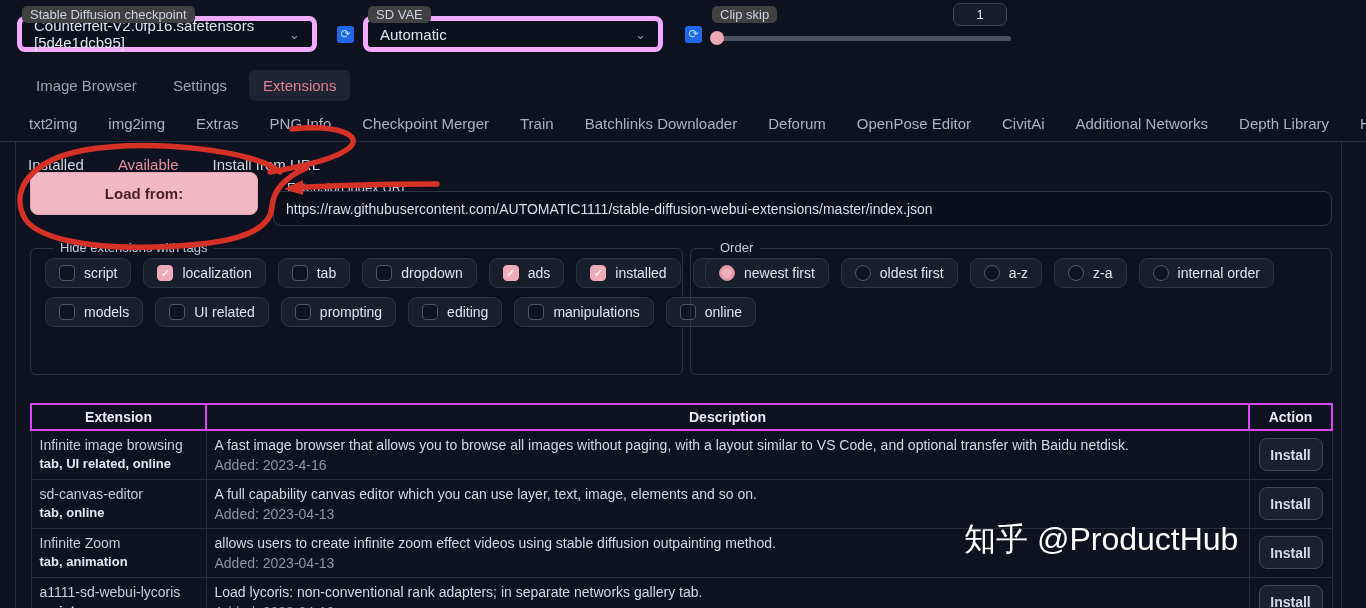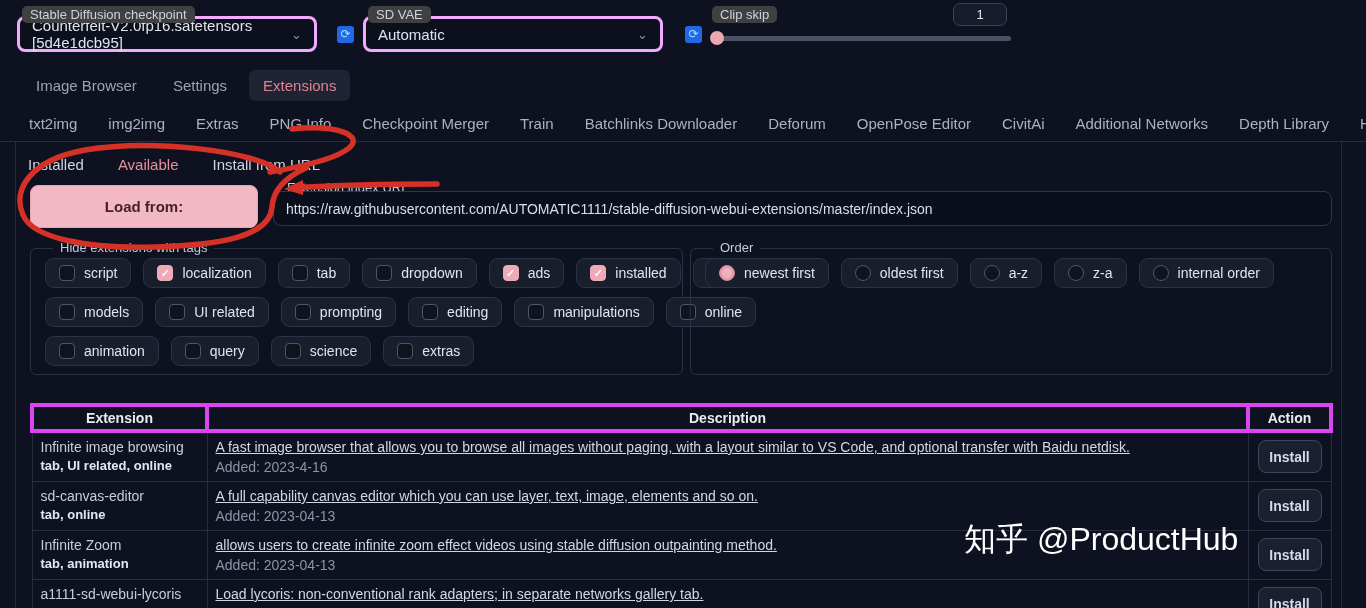--- a/index.html
+++ b/index.html
@@ -19,7 +19,7 @@
   }
   .dropdown {
     position:absolute; top:16px; height:36px; width:300px;
-    background:#0c101c; border:3px solid #f0abfc; border-radius:8px;
+    background:#0c101c; border:5px solid #f0abfc; border-radius:8px;
     display:flex; align-items:center; justify-content:space-between;
     padding:0 12px; font-size:15px; color:#dfe4ee;
   }

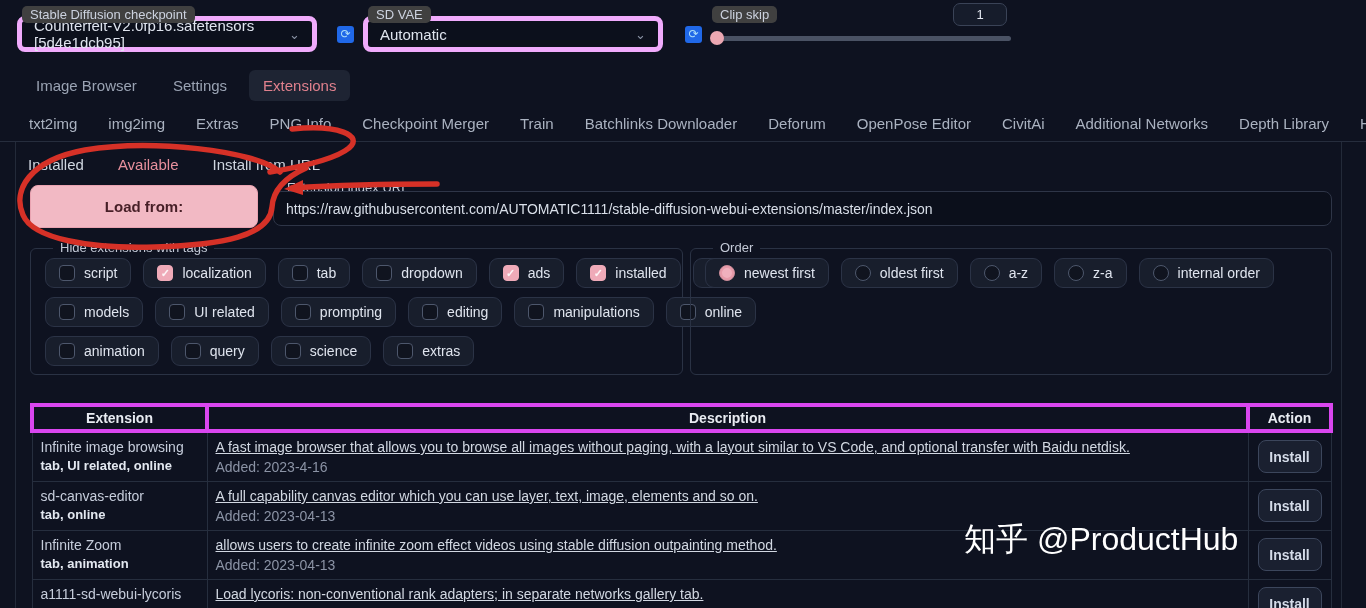--- a/index.html
+++ b/index.html
@@ -62,7 +62,7 @@
 
   
   .load-btn {
-    position:absolute; left:30px; top:185px; width:228px; height:43px;
+    position:absolute; left:30px; top:172px; width:228px; height:43px;
     background:#f2b9c4; border:1px solid #e9a3b1; border-radius:8px;
     color:#471f27; font-size:15px; font-weight:600;
     display:flex; align-items:center; justify-content:center; cursor:pointer;

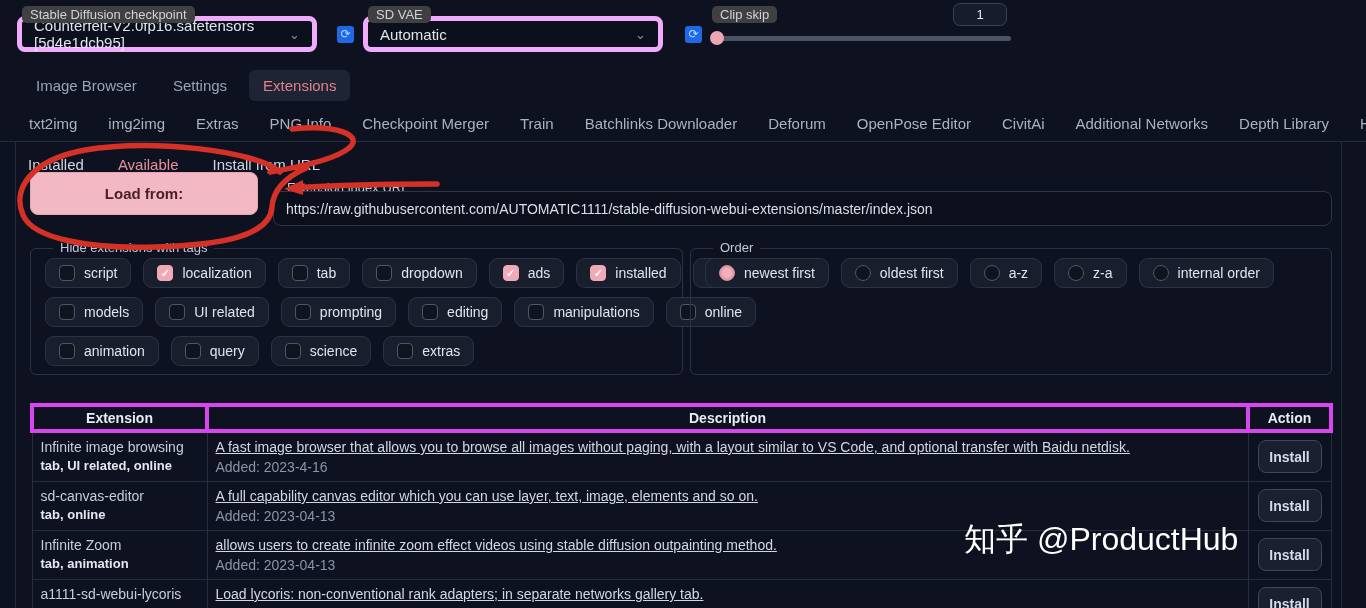--- a/index.html
+++ b/index.html
@@ -249,24 +249,6 @@
           <span>online</span>
         </label>
       </div>
-      <div class="chip-row">
-        <label class="chip">
-          <span class="cb"></span>
-          <span>animation</span>
-        </label>
-        <label class="chip">
-          <span class="cb"></span>
-          <span>query</span>
-        </label>
-        <label class="chip">
-          <span class="cb"></span>
-          <span>science</span>
-        </label>
-        <label class="chip">
-          <span class="cb"></span>
-          <span>extras</span>
-        </label>
-      </div>
     </div>
 </div>
 <div class="fieldset fs-order">

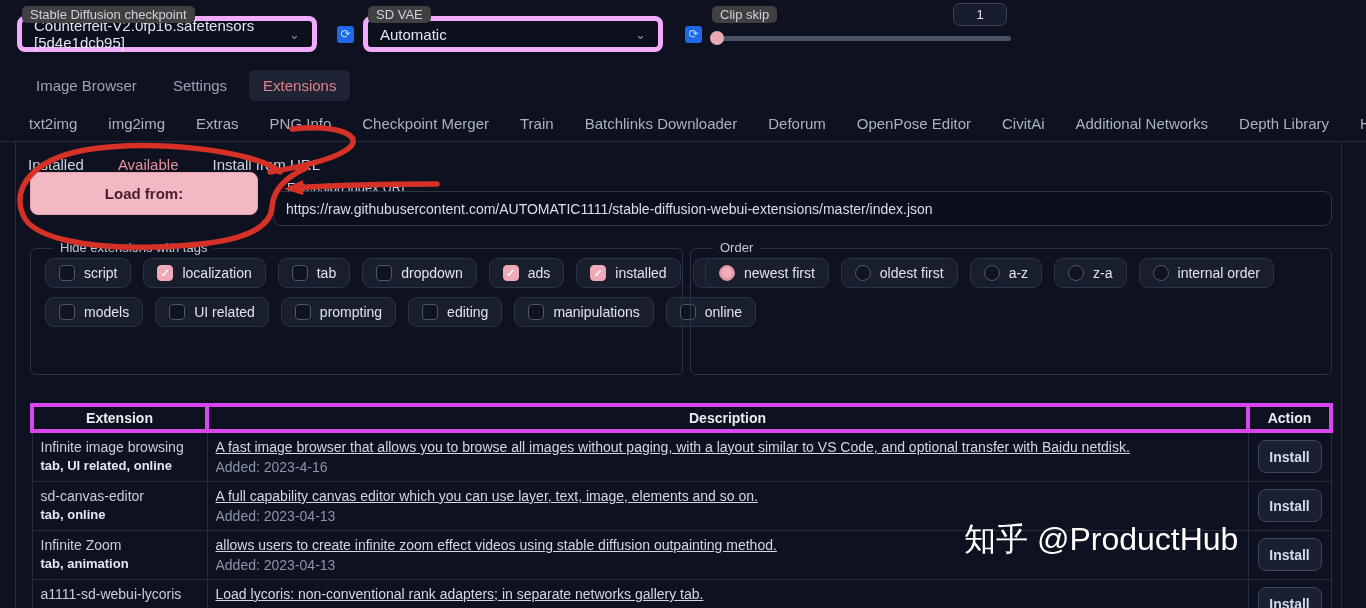--- a/index.html
+++ b/index.html
@@ -109,7 +109,7 @@
     font-size:14px; table-layout:fixed;
   }
   .ext-table th {
-    border:4px solid #d946ef; color:#e8ebf1; font-weight:bold;
+    border:2px solid #d946ef; color:#e8ebf1; font-weight:bold;
     height:26px; font-size:14px;
   }
   .ext-table td { border:1px solid #262e3e; padding:6px 8px; vertical-align:top; height:44px; }

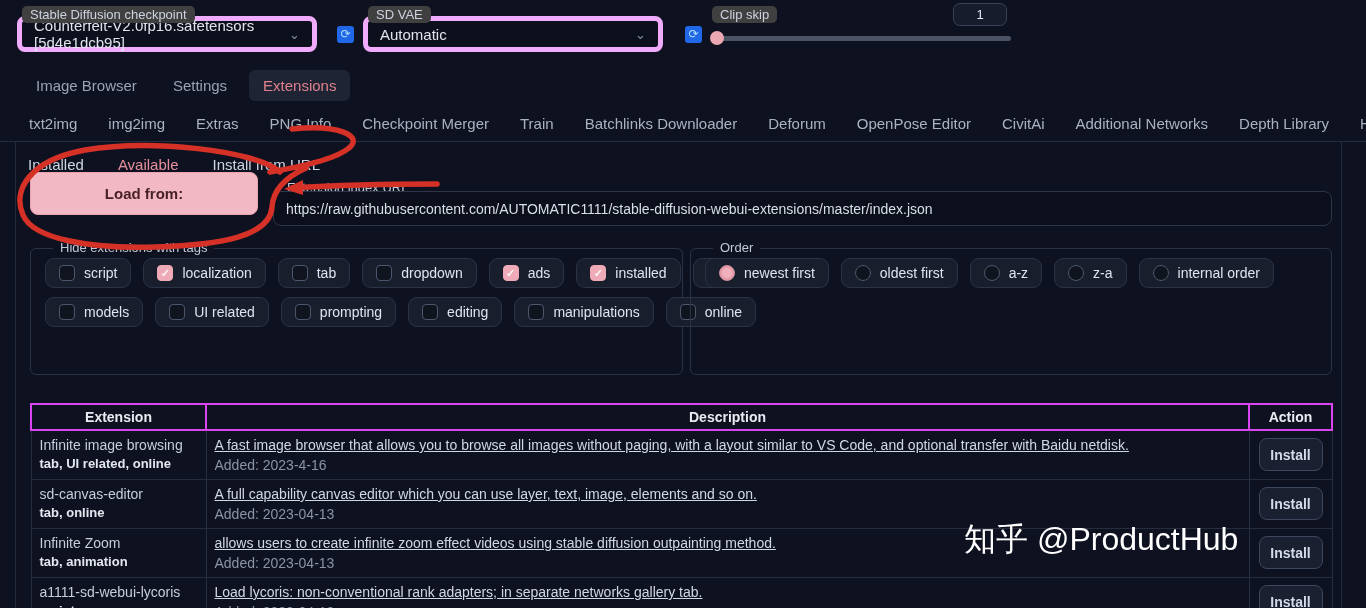--- a/index.html
+++ b/index.html
@@ -117,7 +117,7 @@
   .col-act { width:83px; }
   .ext-name { color:#c6cddb; font-size:14px; }
   .ext-tags { color:#e3e8f0; font-size:13px; font-weight:bold; margin-top:3px; }
-  .ext-desc { color:#d2d8e2; font-size:14px;text-decoration:underline; }
+  .ext-desc { color:#d2d8e2; font-size:14px; }
   .ext-added { color:#8b93a5; font-size:14px; margin-top:4px; }
   .install-btn {
     width:64px; height:33px; margin:1px auto 0 auto;

